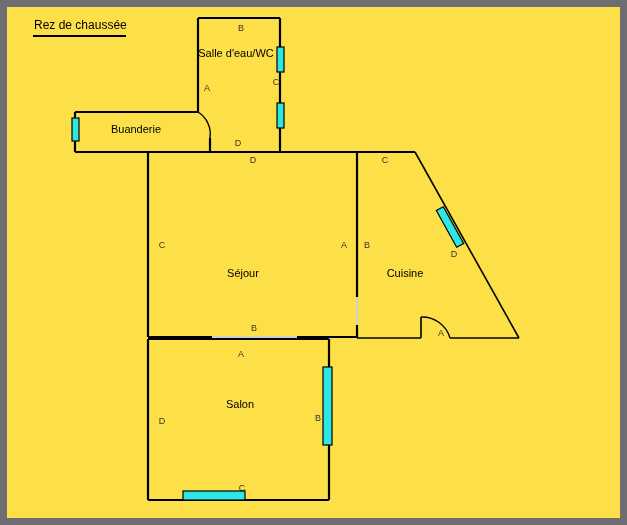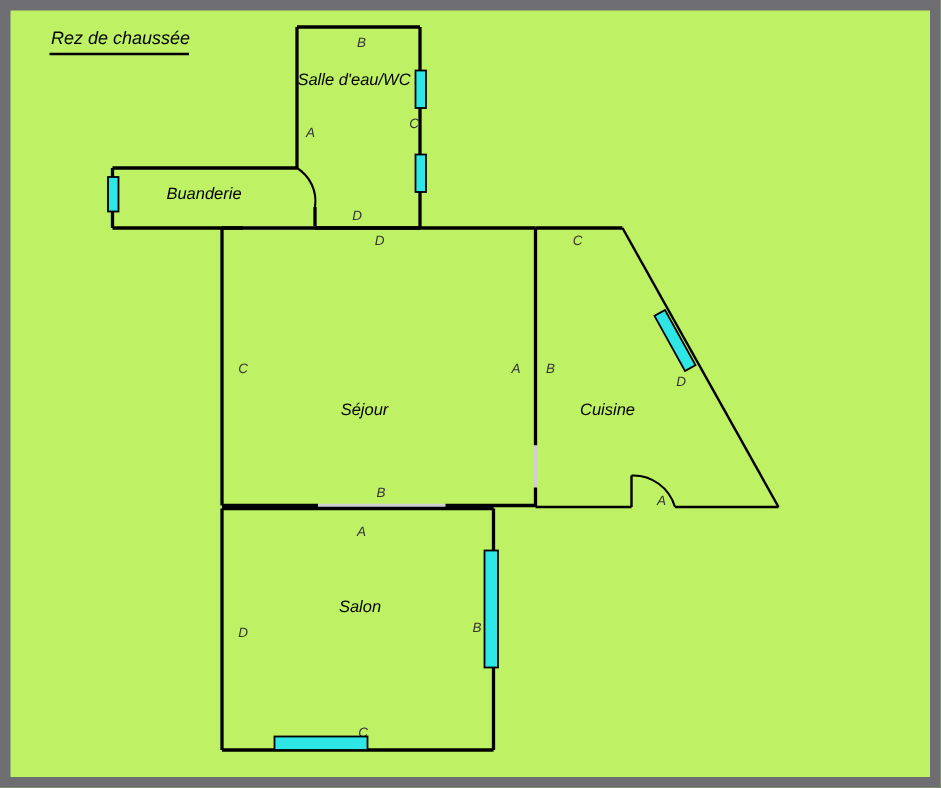--- a/index.html
+++ b/index.html
@@ -20,8 +20,7 @@
     height: 525px;
     box-sizing: border-box;
     border: 7px solid #6e6e72;
-    background: #bef264;
-    font-style: italic;
+    background: #fde047;
   }
   #plan-canvas {
     position: absolute;

